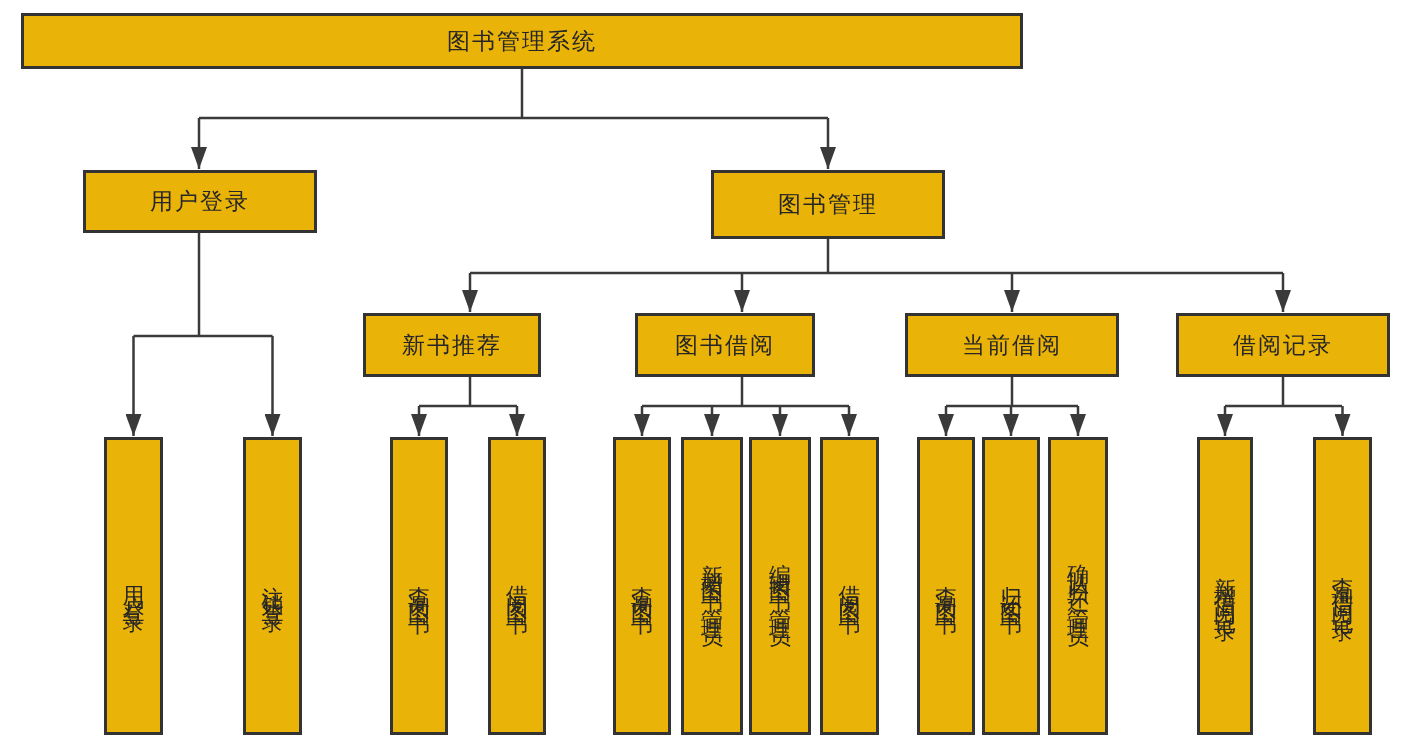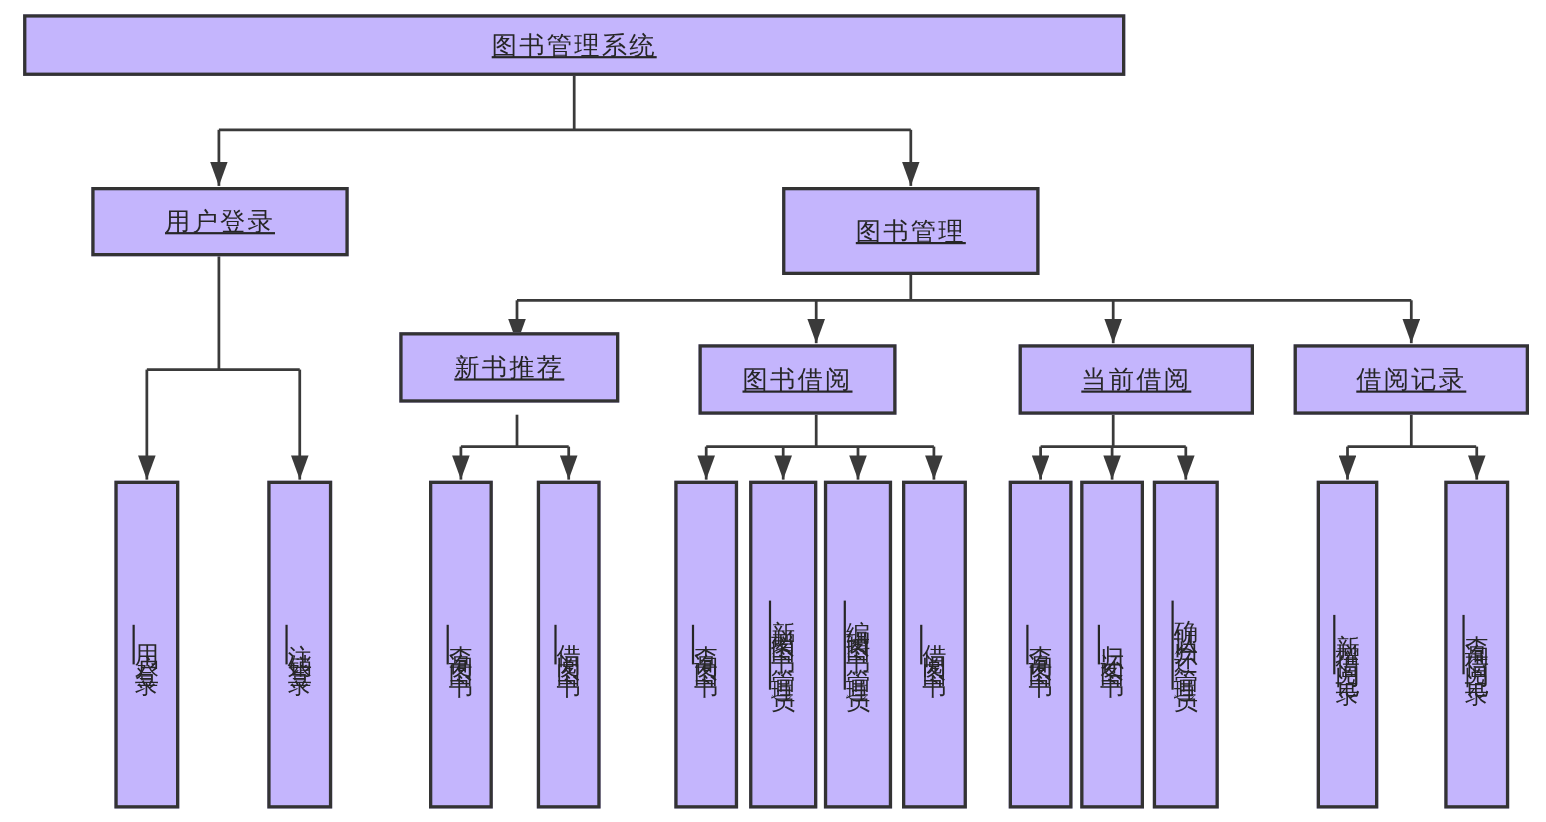--- a/index.html
+++ b/index.html
@@ -9,10 +9,9 @@
   }
   .box {
     position:absolute; box-sizing:border-box;
-    border:3px solid #333333; background:#c4b5fd;
+    border:3px solid #333333; background:#eab308;
     display:flex; align-items:center; justify-content:center;
     color:#262626;
-    text-decoration:underline;
   }
   .box.h .lbl { font-size:23px; letter-spacing:2px; white-space:nowrap; }
   .box.v .vlbl {

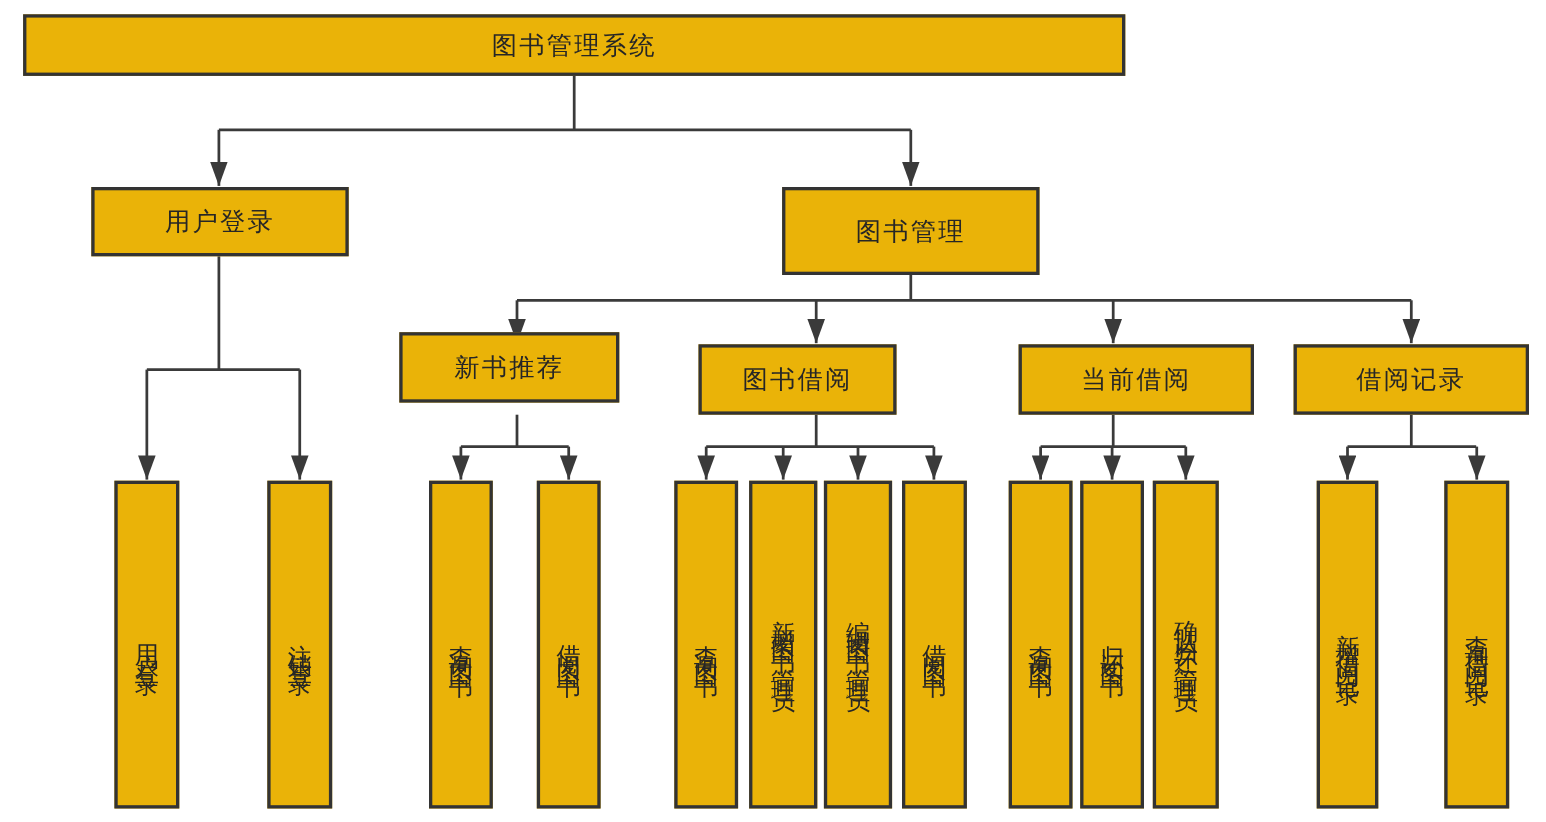--- a/index.html
+++ b/index.html
@@ -108,7 +108,7 @@
   <div class="box h" style="left:83px;top:170px;width:234px;height:63px">
     <span class="lbl">用户登录</span>
   </div>
-  <div class="box h" style="left:711px;top:170px;width:234px;height:80px">
+  <div class="box h" style="left:711px;top:170px;width:234px;height:69px">
     <span class="lbl">图书管理</span>
   </div>
 

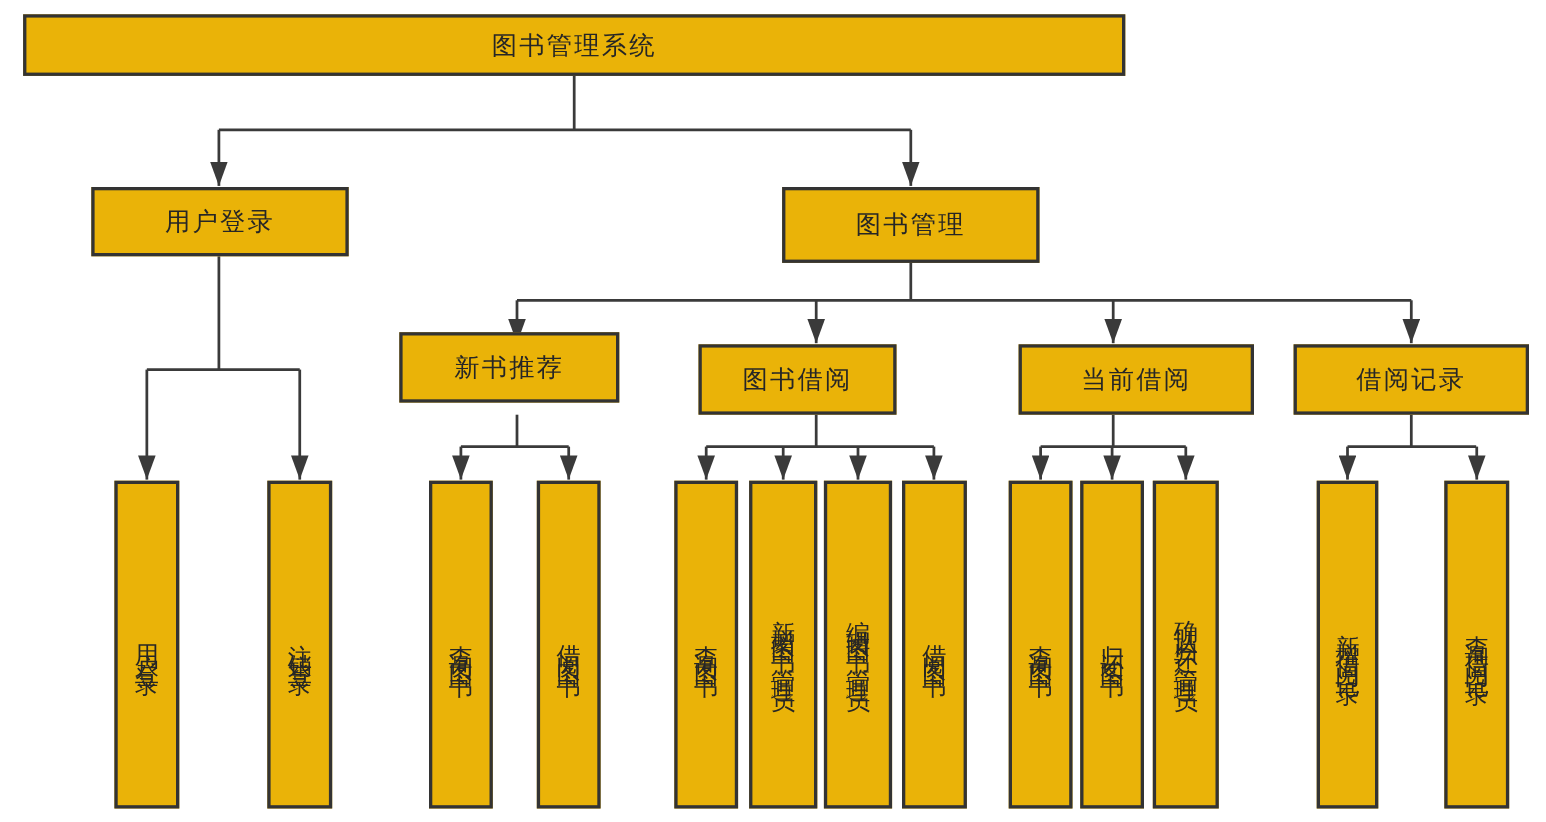--- a/index.html
+++ b/index.html
@@ -112,7 +112,7 @@
     <span class="lbl">图书管理</span>
   </div>
 
-  <div class="box h" style="left:363px;top:302px;width:200px;height:64px">
+  <div class="box h" style="left:363px;top:313px;width:178px;height:64px">
     <span class="lbl">新书推荐</span>
   </div>
   <div class="box h" style="left:635px;top:313px;width:180px;height:64px">

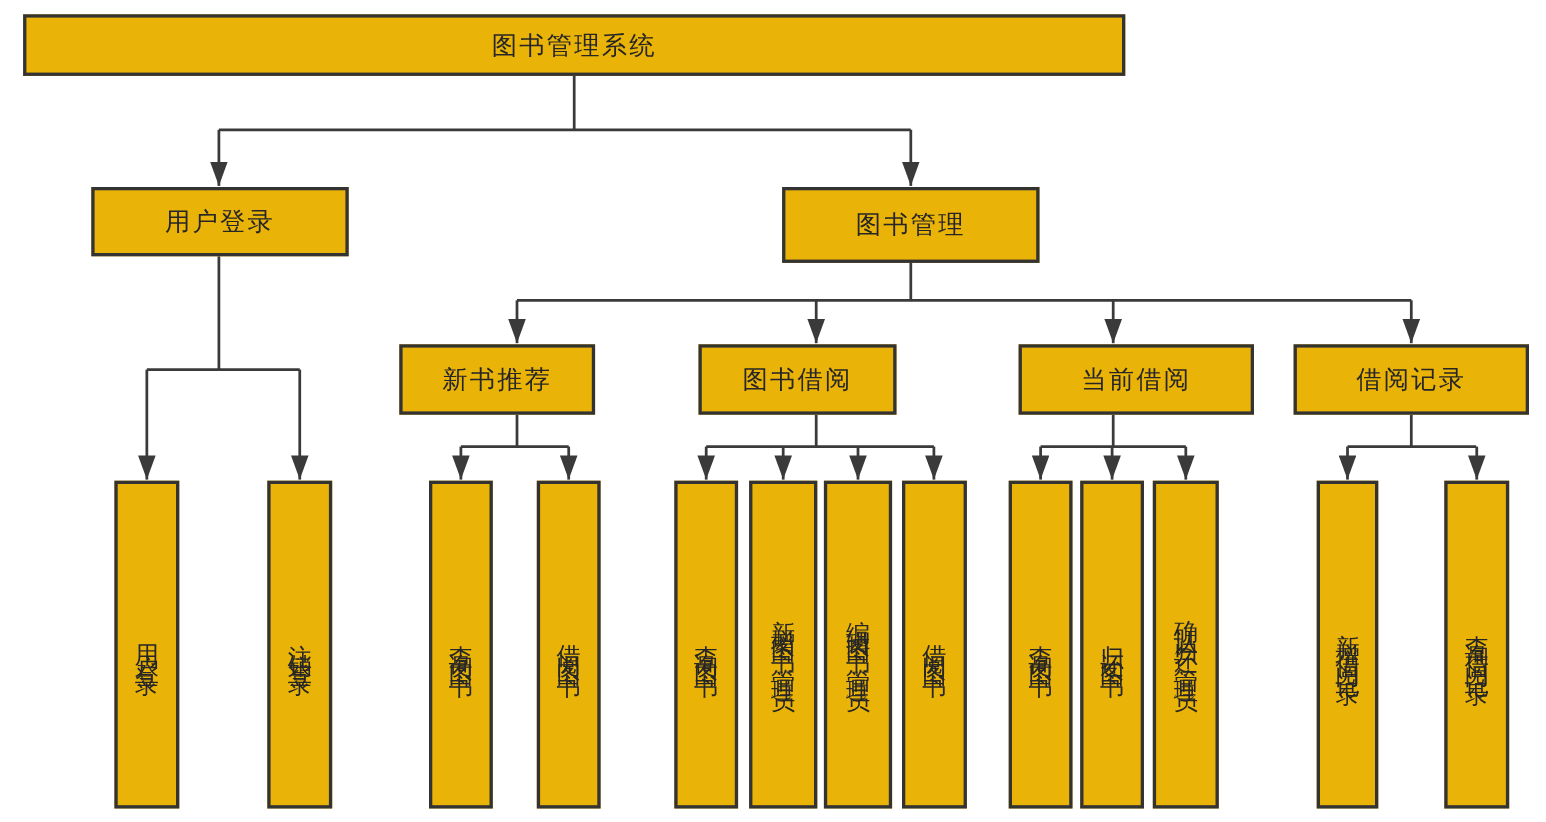--- a/index.html
+++ b/index.html
@@ -118,7 +118,7 @@
   <div class="box h" style="left:635px;top:313px;width:180px;height:64px">
     <span class="lbl">图书借阅</span>
   </div>
-  <div class="box h" style="left:926px;top:313px;width:214px;height:64px">
+  <div class="box h" style="left:905px;top:313px;width:214px;height:64px">
     <span class="lbl">当前借阅</span>
   </div>
   <div class="box h" style="left:1176px;top:313px;width:214px;height:64px">

